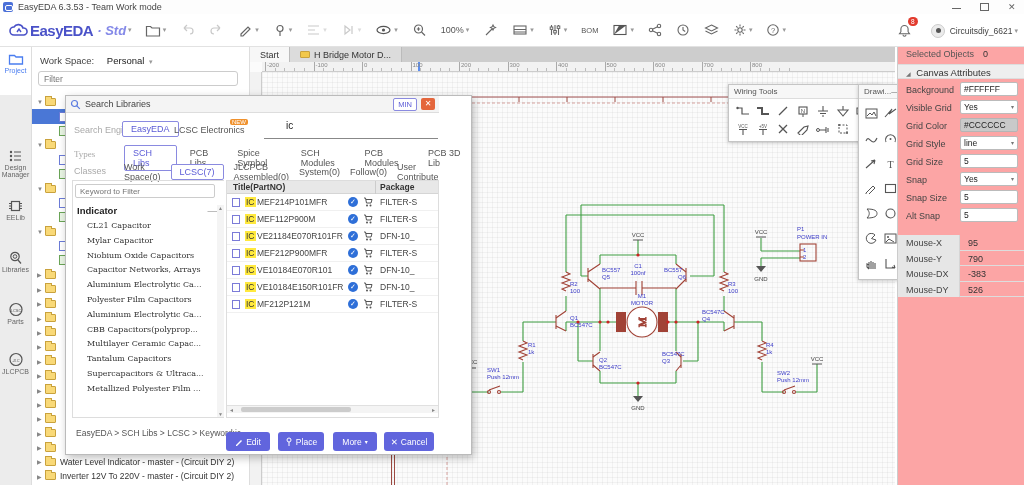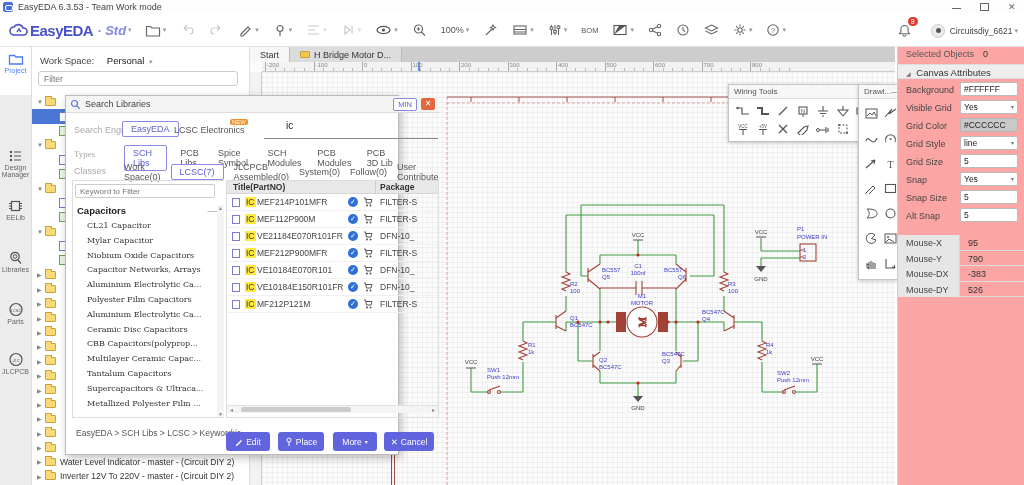--- a/index.html
+++ b/index.html
@@ -99,7 +99,7 @@
   .mouserow .mv { position:absolute; left:70px; top:3px; color:#333; }
 
   
-  #dialog { position:absolute; left:65px; top:95px; width:334px; height:360px; background:#fff; border:1px solid #bbb; box-shadow:2px 3px 8px rgba(0,0,0,.25); z-index:10; }
+  #dialog { position:absolute; left:65px; top:95px; width:407px; height:360px; background:#fff; border:1px solid #bbb; box-shadow:2px 3px 8px rgba(0,0,0,.25); z-index:10; }
   #dlgtitle { position:absolute; left:0; top:0; width:373px; height:17px; background:#f4f4f4; border-bottom:1px solid #ddd; display:flex; align-items:center; padding:0 4px; font-size:9px; color:#444; }
   #dlgtitle .sp { flex:1; }
   #minbtn { border:1px solid #8a8ae0; color:#5b5bd6; border-radius:2px; font-size:7.5px; padding:1px 4px; margin-right:4px; background:#fff; }

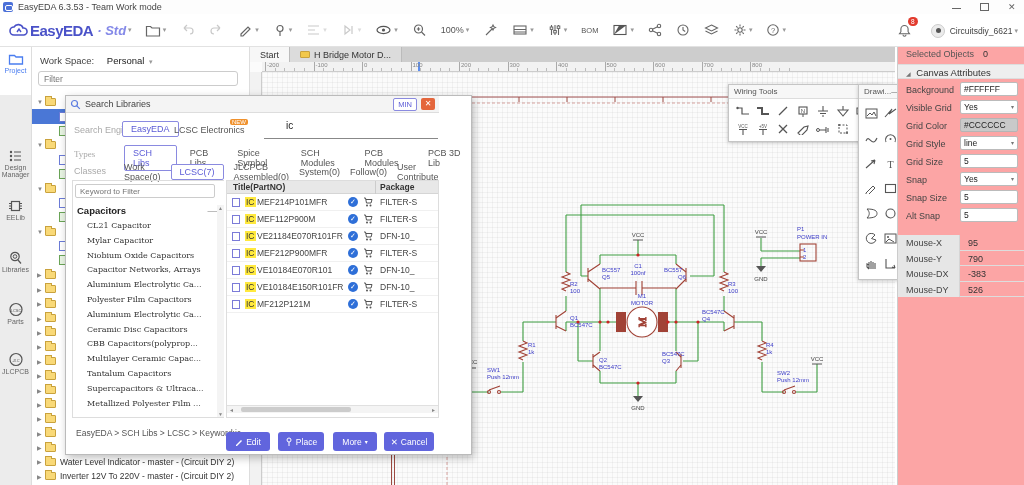--- a/index.html
+++ b/index.html
@@ -899,7 +899,7 @@
 
     <div id="catpanel">
       <input id="keyword" placeholder="Keyword to Filter" style="">
-      <div id="cathead"><span class="dash">—</span><span>Capacitors</span></div>
+      <div id="cathead"><span class="dash">—</span><span>Indicator</span></div>
       <div id="catlist">
           <div class="catitem">CL21 Capacitor</div>
           <div class="catitem">Mylar Capacitor</div>

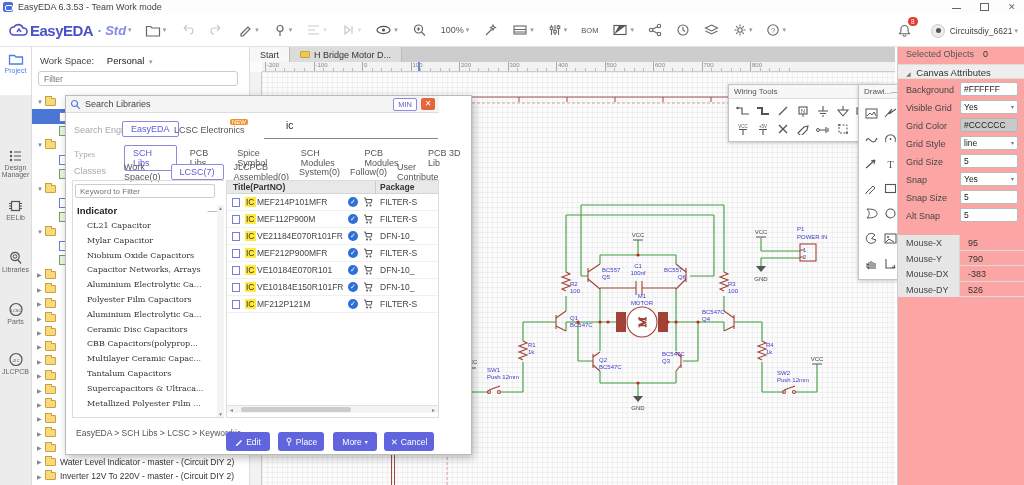--- a/index.html
+++ b/index.html
@@ -908,7 +908,6 @@
           <div class="catitem">Aluminium Electrolytic Ca...</div>
           <div class="catitem">Polyester Film Capacitors</div>
           <div class="catitem">Aluminium Electrolytic Ca...</div>
-          <div class="catitem">Ceramic Disc Capacitors</div>
           <div class="catitem">CBB Capacitors(polyprop...</div>
           <div class="catitem">Multilayer Ceramic Capac...</div>
           <div class="catitem">Tantalum Capacitors</div>

